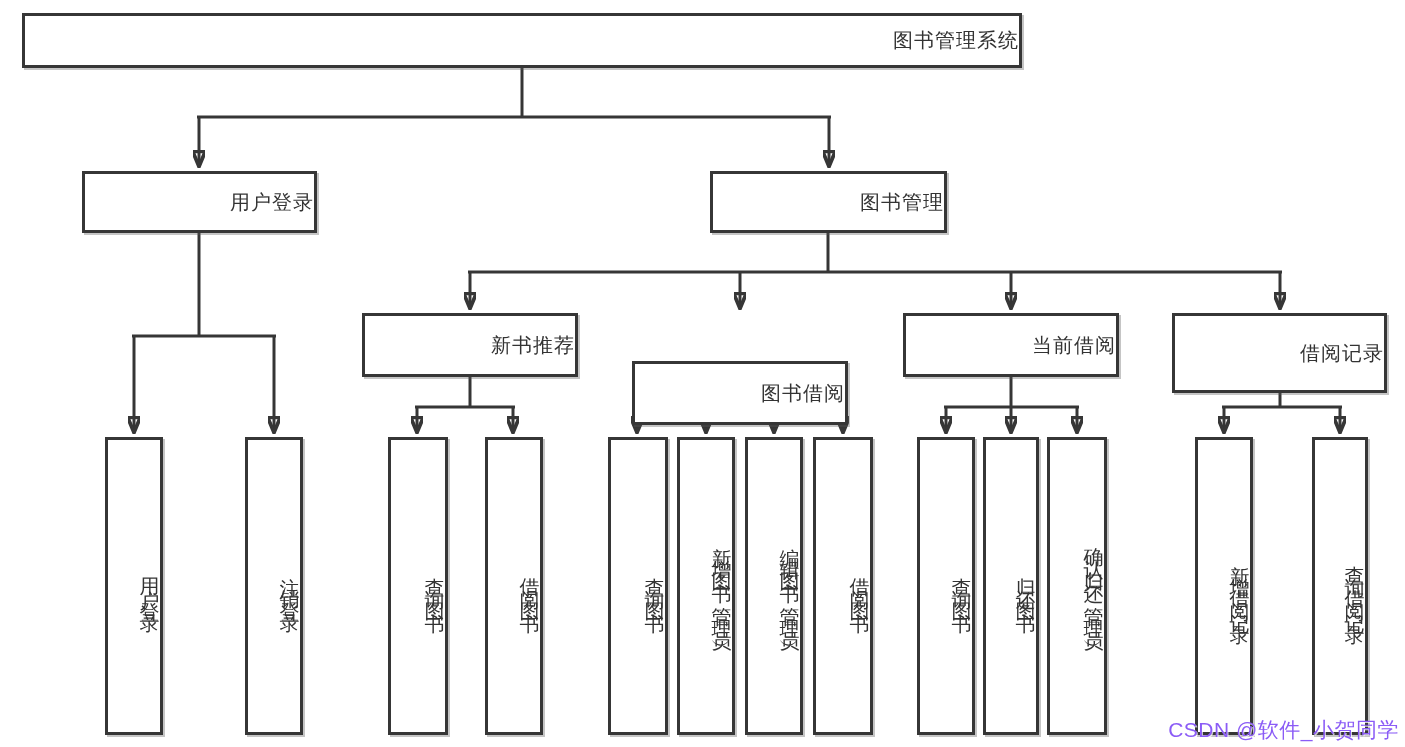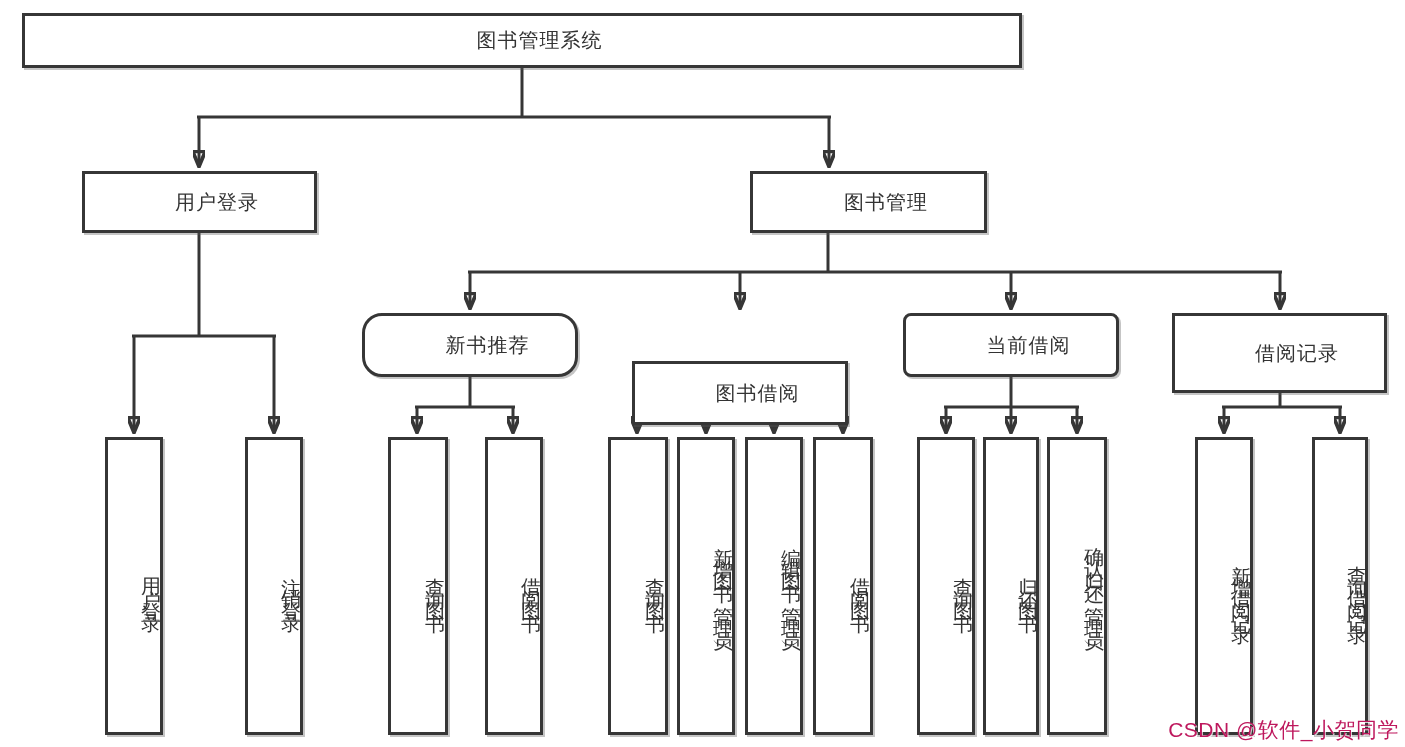--- a/index.html
+++ b/index.html
@@ -28,7 +28,7 @@
     position: absolute;
     display: flex;
     align-items: center;
-    justify-content: center;
+    justify-content: flex-end;
     border: 3px solid #363636;
     background: #ffffff;
     box-shadow: 2px 2px 0 rgba(90,90,90,0.35);

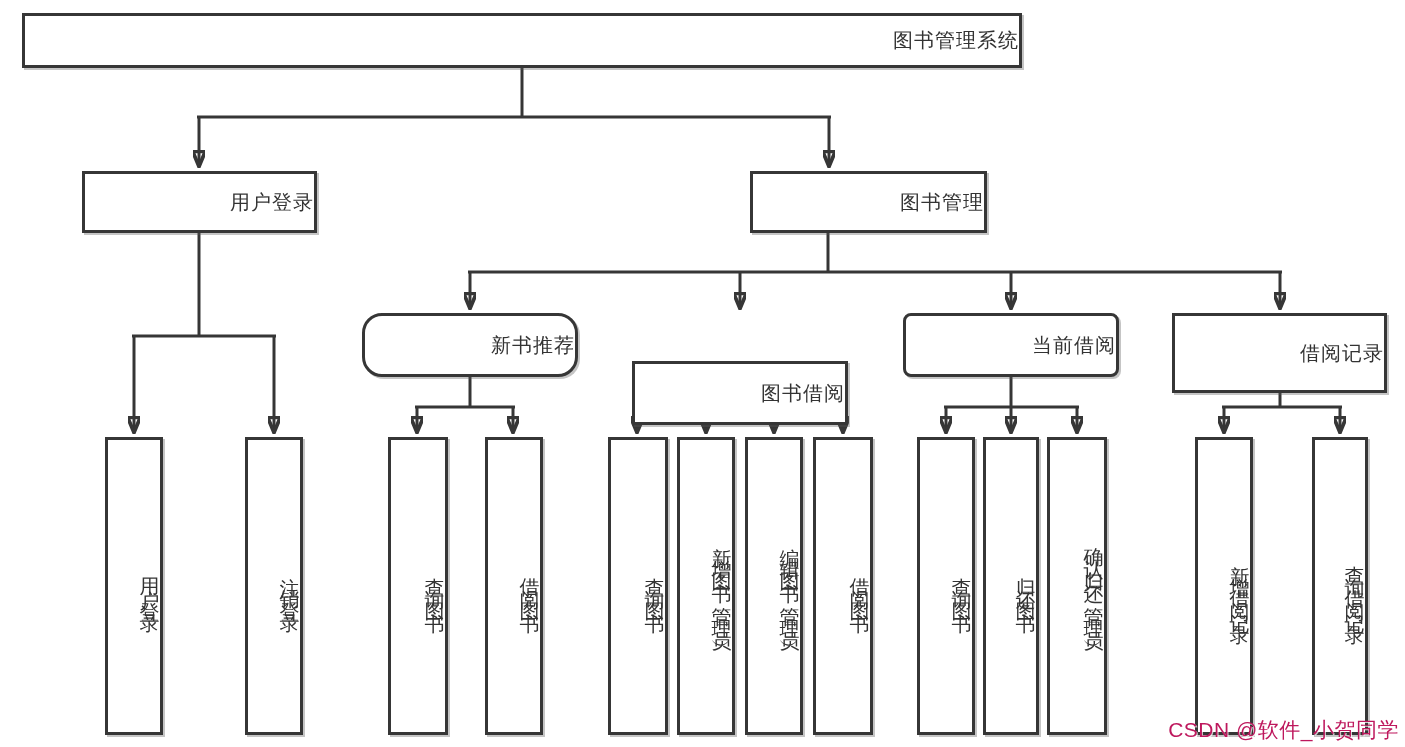--- a/index.html
+++ b/index.html
@@ -130,7 +130,7 @@
   <div class="node hbox" style="left:82px; top:171px; width:235px; height:62px;">
     <span>用户登录</span>
   </div>
-  <div class="node hbox" style="left:710px; top:171px; width:237px; height:62px;margin-left:40px;">
+  <div class="node hbox" style="left:710px; top:171px; width:237px; height:62px;">
     <span>图书管理</span>
   </div>
 

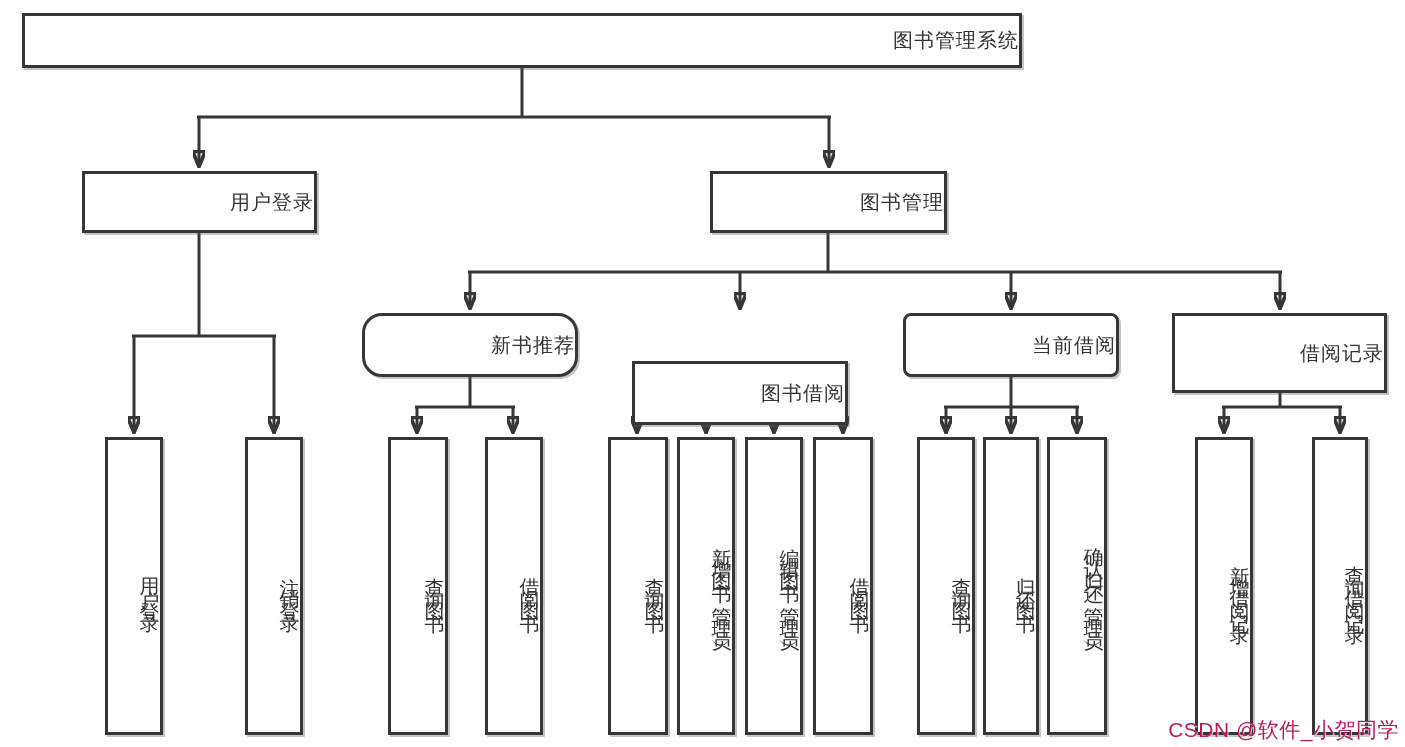--- a/index.html
+++ b/index.html
@@ -134,7 +134,7 @@
     <span>图书管理</span>
   </div>
 
-  <div class="node hbox" style="left:362px; top:313px; width:216px; height:64px;border-radius:20px;">
+  <div class="node hbox" style="left:362px; top:313px; width:216px; height:64px;">
     <span>新书推荐</span>
   </div>
   <div class="node hbox" style="left:632px; top:313px; width:216px; height:64px;margin-top:48px;">

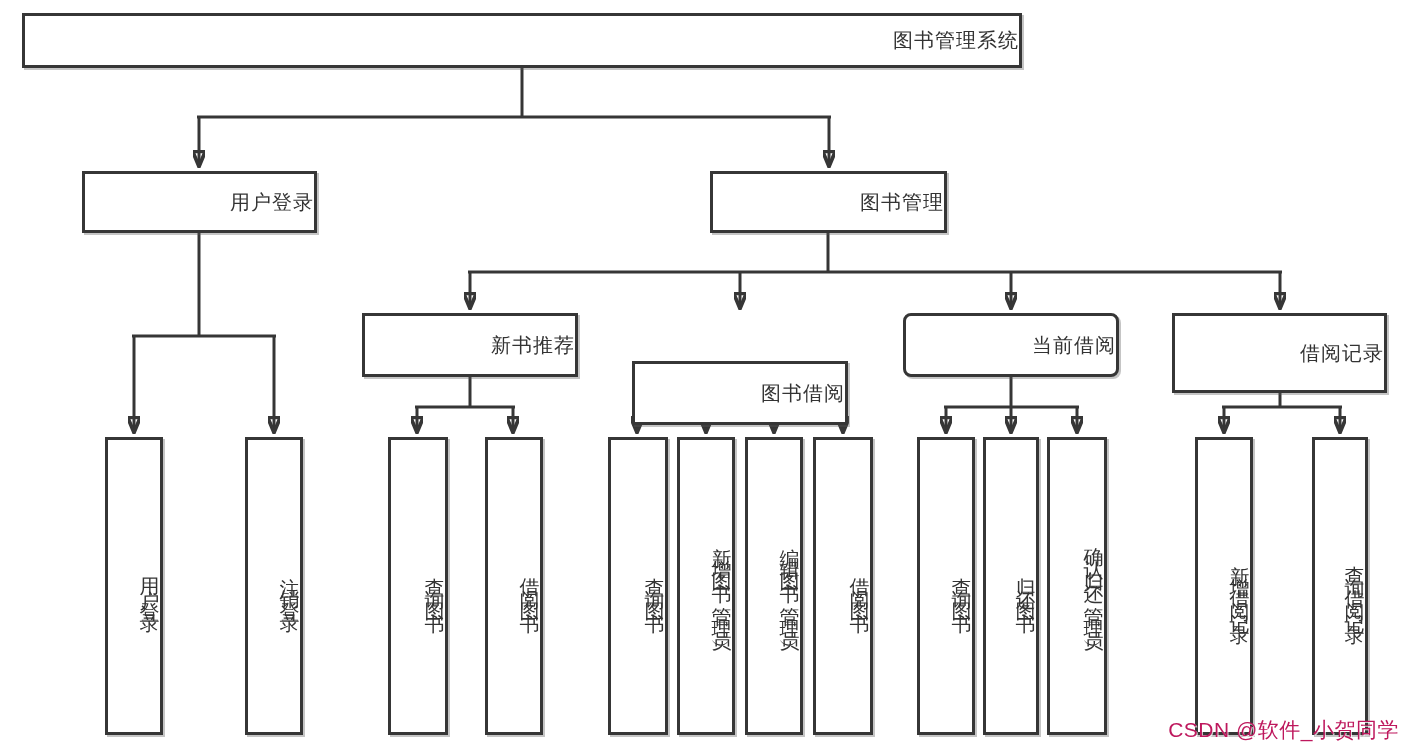--- a/index.html
+++ b/index.html
@@ -140,7 +140,7 @@
   <div class="node hbox" style="left:632px; top:313px; width:216px; height:64px;margin-top:48px;">
     <span>图书借阅</span>
   </div>
-  <div class="node hbox" style="left:903px; top:313px; width:216px; height:64px;border-radius:8px;">
+  <div class="node hbox" style="left:903px; top:313px; width:216px; height:64px;">
     <span>当前借阅</span>
   </div>
   <div class="node hbox" style="left:1172px; top:313px; width:215px; height:80px;">

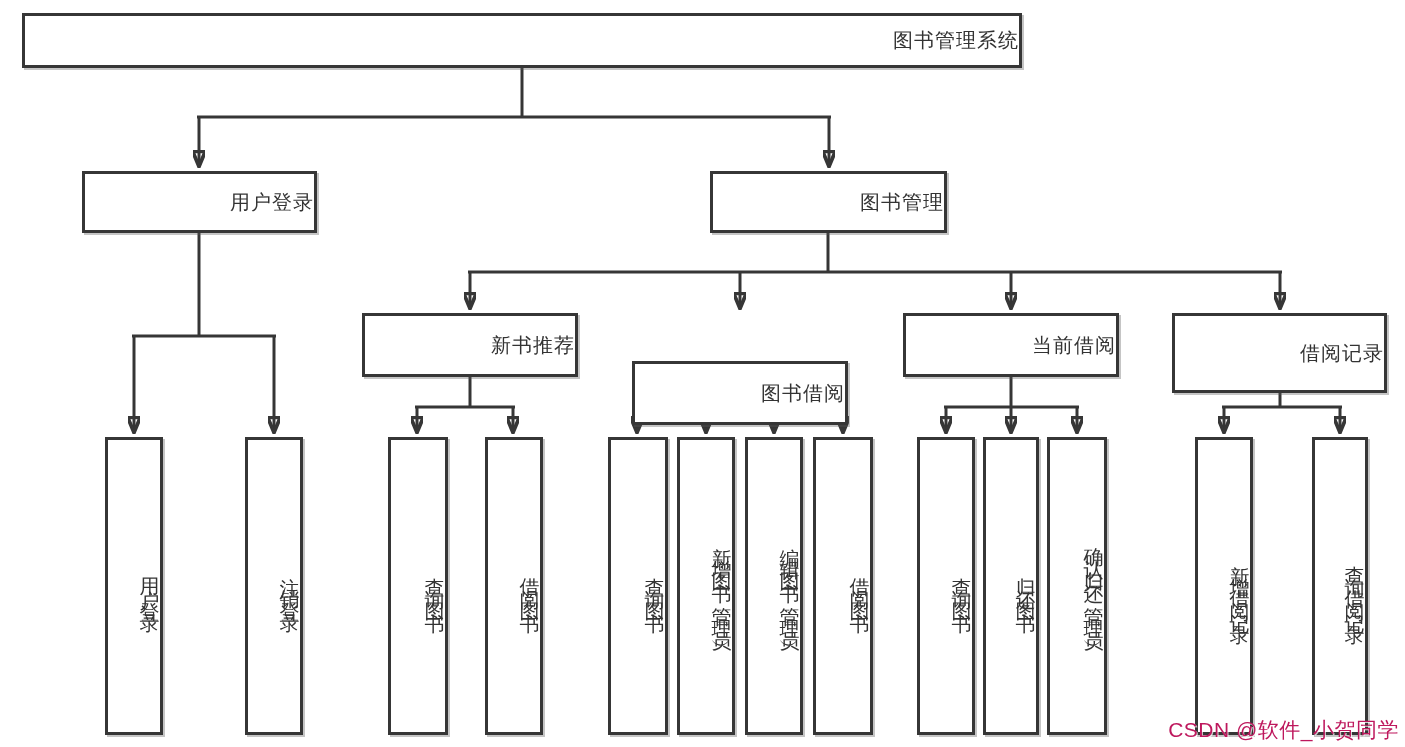--- a/index.html
+++ b/index.html
@@ -51,7 +51,7 @@
     right: 6px;
     z-index: 3;
     font-size: 21px;
-    color: #be185d;
+    color: #8b5cf6;
     text-shadow: 1px 1px 0 rgba(255,255,255,0.75);
     letter-spacing: 0.5px;
   }

